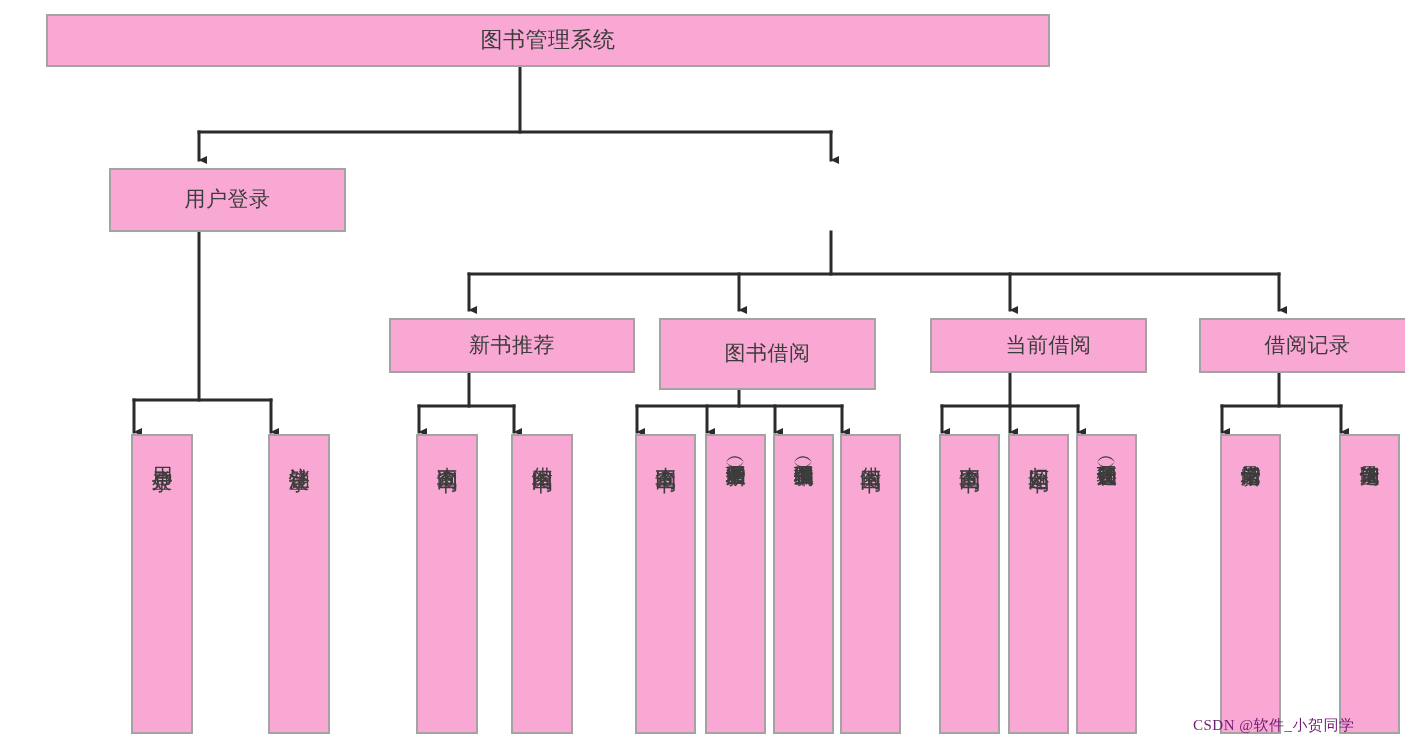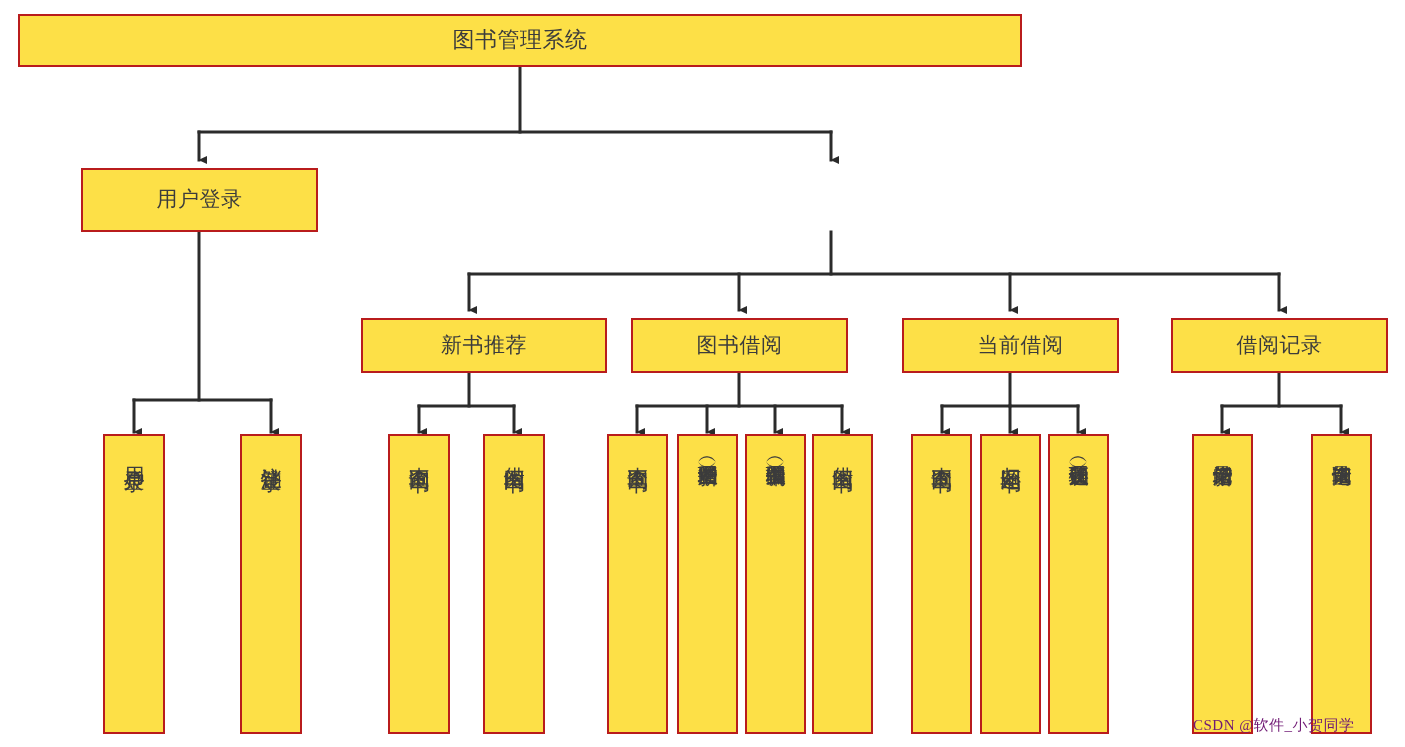--- a/index.html
+++ b/index.html
@@ -29,13 +29,14 @@
   .node {
     position: absolute;
     box-sizing: border-box;
-    background: #fde047;
-    border: 2px solid #b91c1c;
+    background: #f9a8d4;
+    border: 2px solid #a3a3a3;
     display: flex;
     align-items: center;
     justify-content: center;
     color: #2b2b2b;
     z-index: 2;
+    margin-left: 28px;
   }
   .node-label {
     display: block;

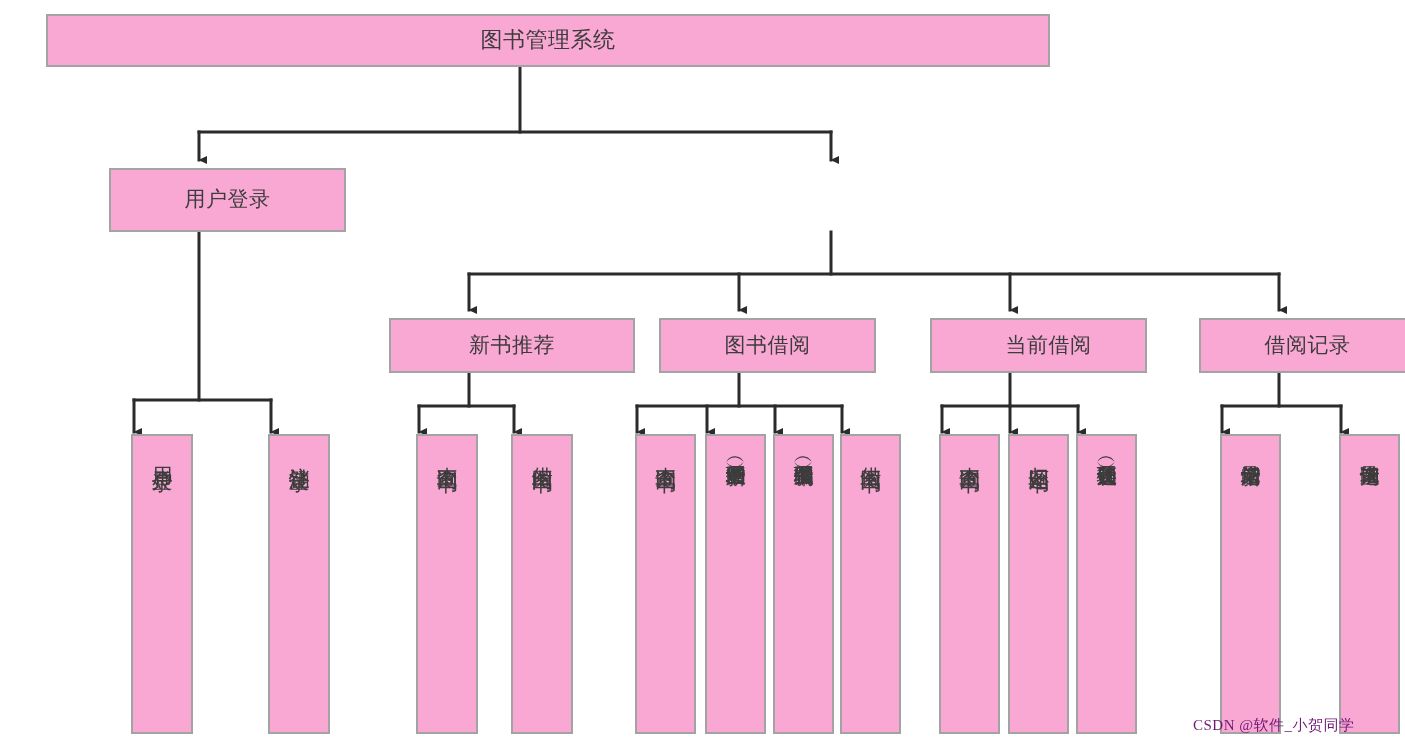--- a/index.html
+++ b/index.html
@@ -150,7 +150,7 @@
     <span class="node-label">新书推荐</span>
   </div>
 
-  <div class="node horiz" style="left:631px; top:318px; width:217px; height:55px;">
+  <div class="node horiz" style="left:631px; top:318px; width:217px; height:72px;">
     <span class="node-label">图书借阅</span>
   </div>
 

